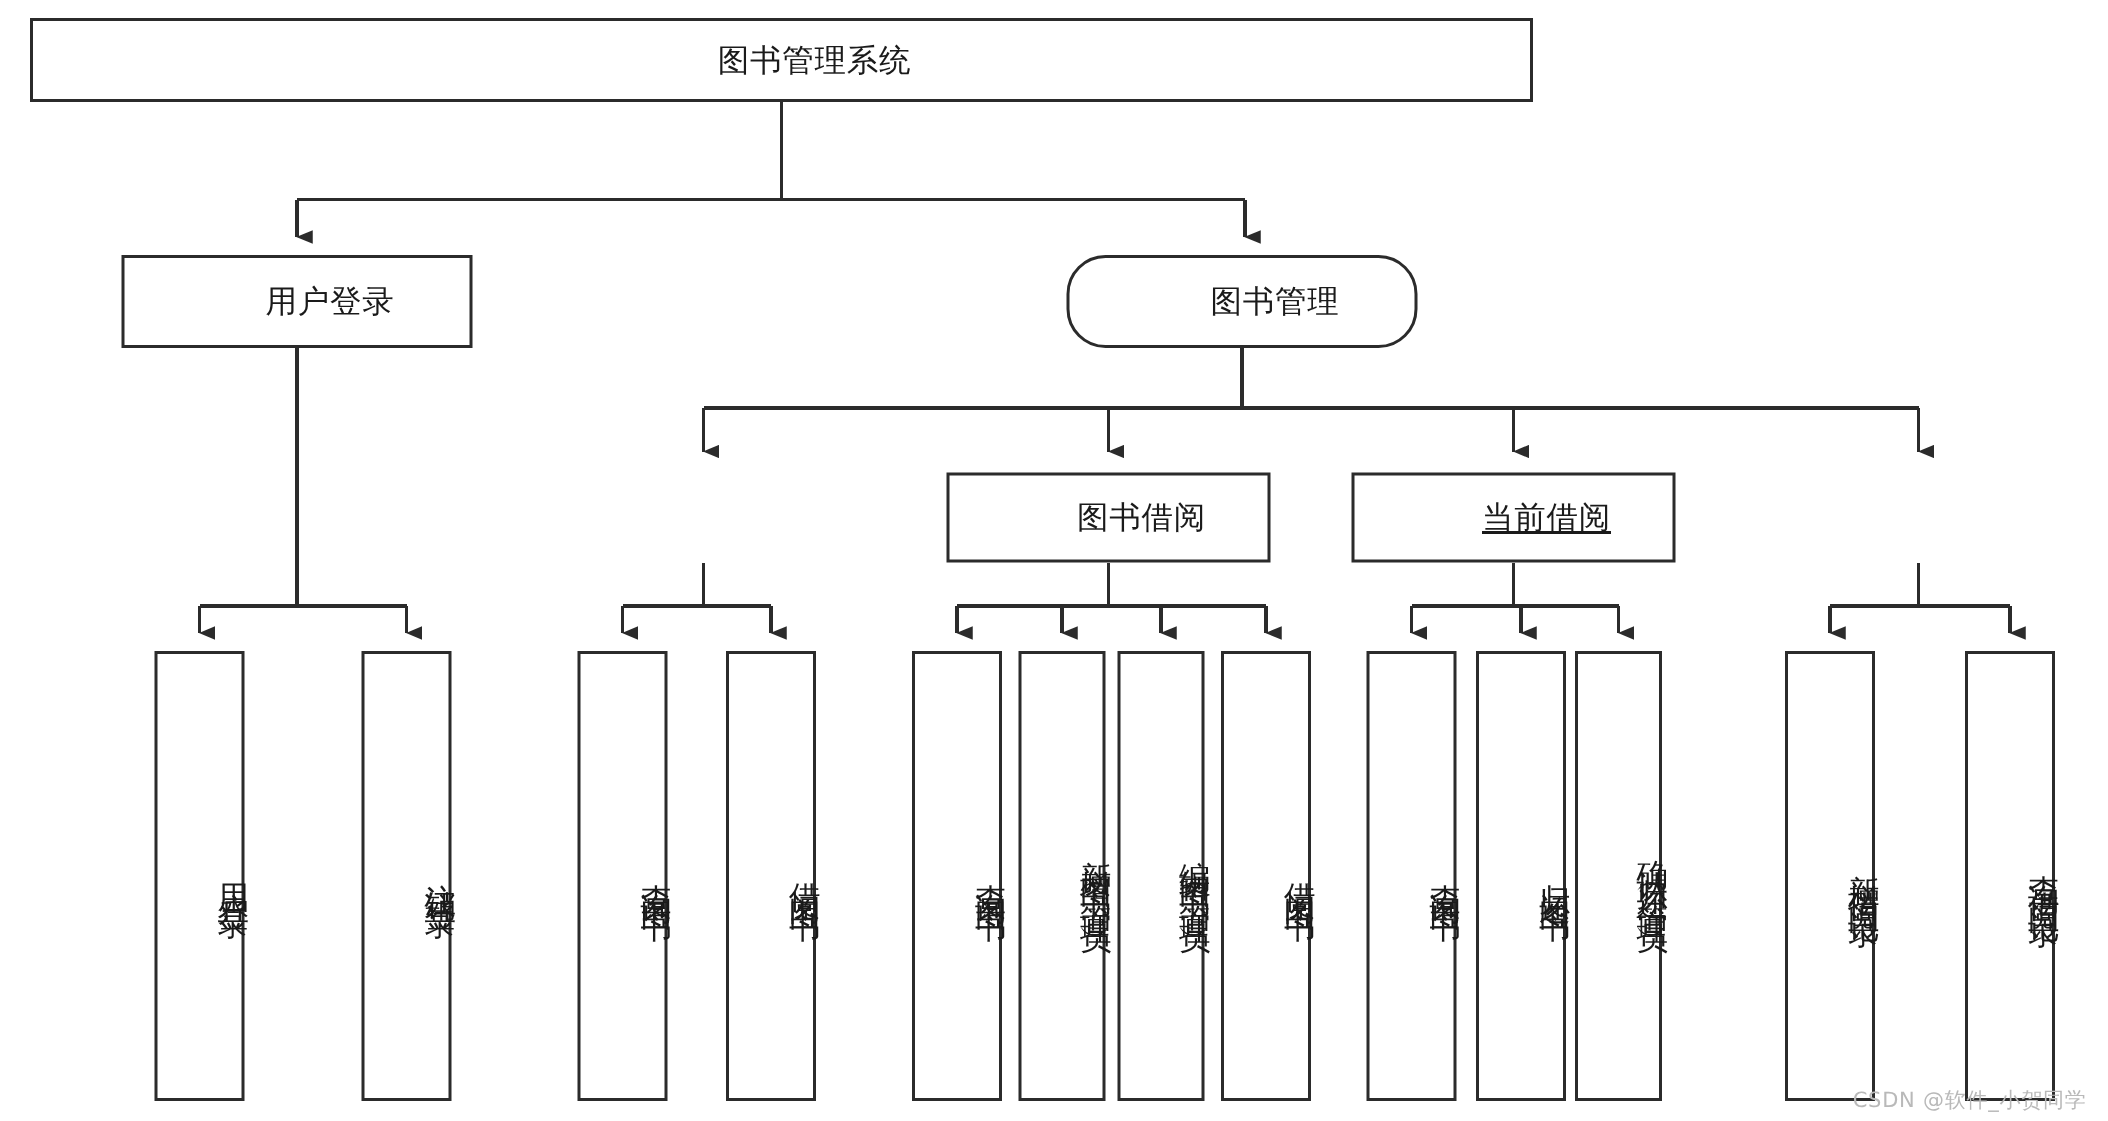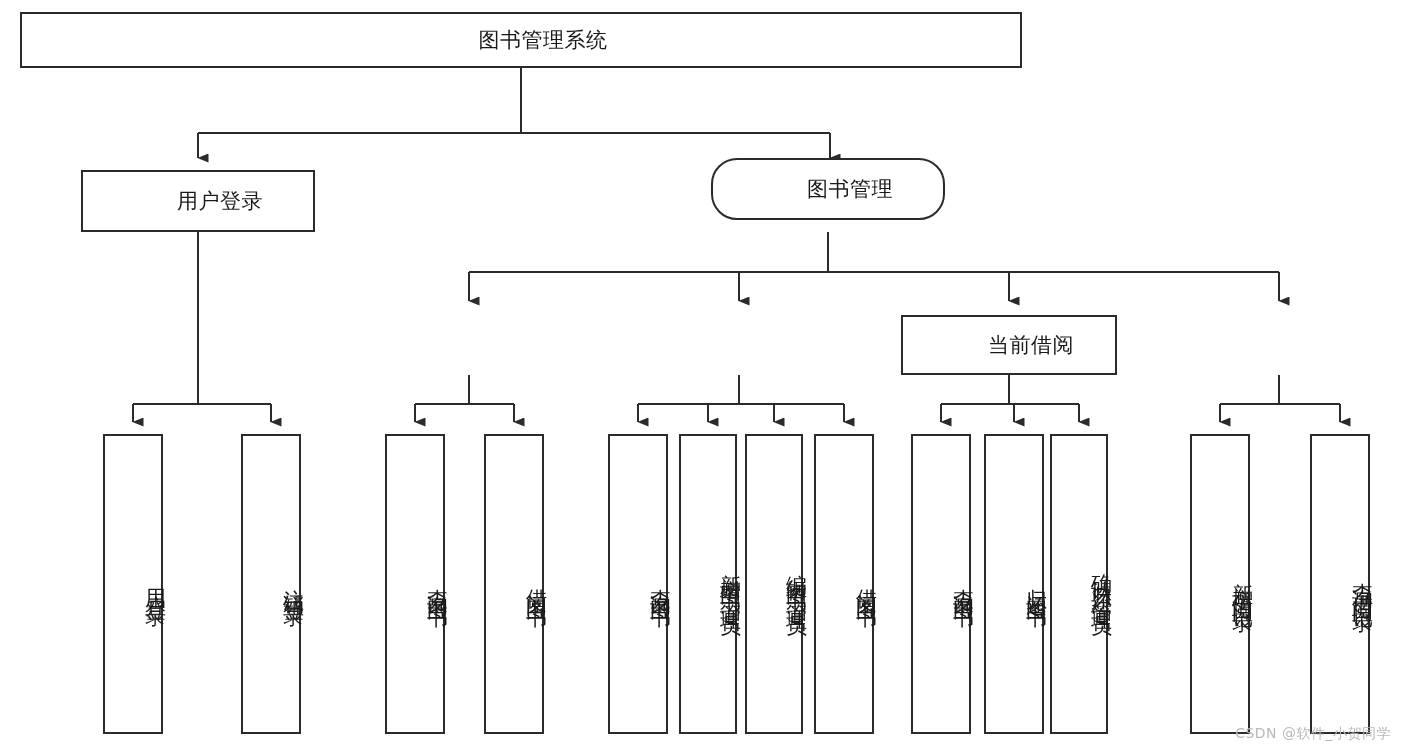--- a/index.html
+++ b/index.html
@@ -127,7 +127,7 @@
   <div class="node horizontal" style="left:81px; top:170px; width:234px; height:62px;">
     <span class="label">用户登录</span>
   </div>
-  <div class="node horizontal" style="left:711px; top:158px; width:234px; height:62px;border-radius:26px;">
+  <div class="node horizontal" style="left:711px; top:170px; width:234px; height:62px;border-radius:26px;">
     <span class="label">图书管理</span>
   </div>
 

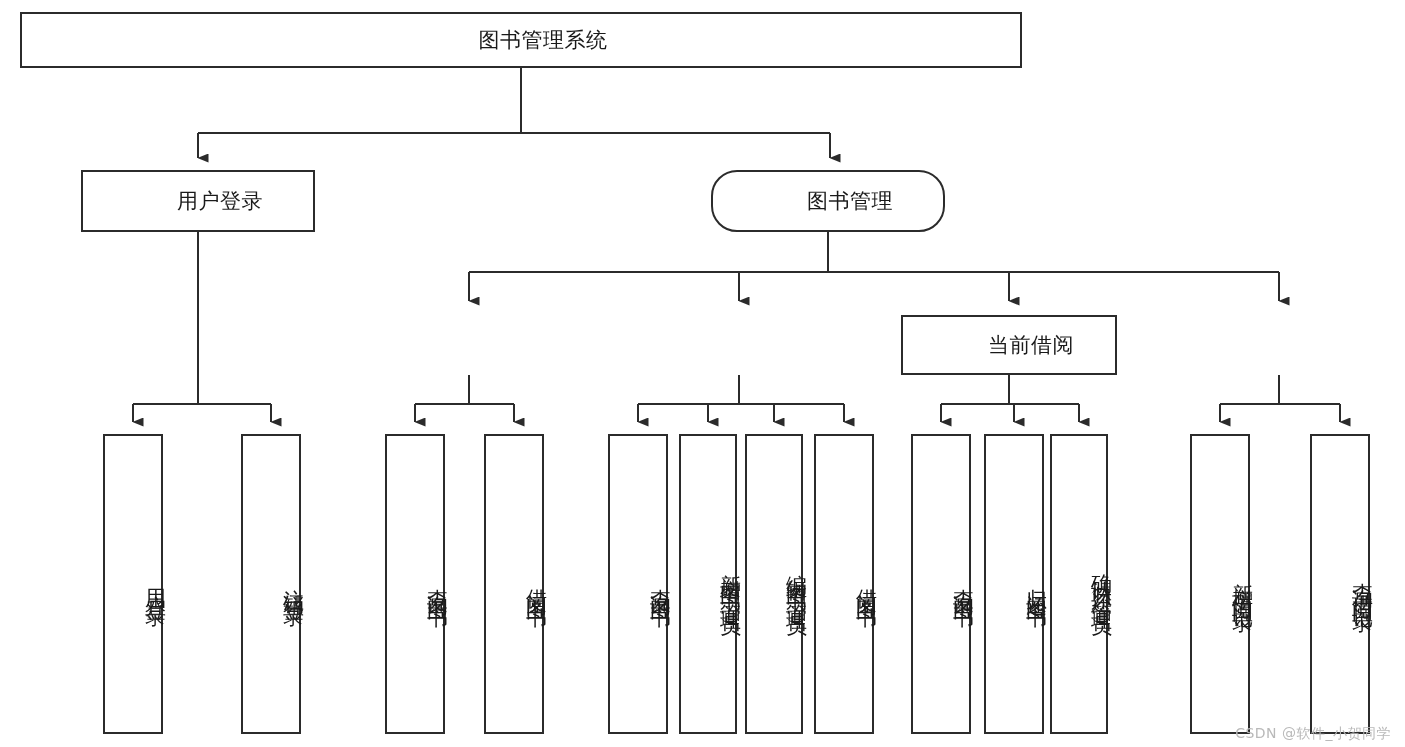--- a/index.html
+++ b/index.html
@@ -131,6 +131,9 @@
     <span class="label">图书管理</span>
   </div>
 
+  <div class="node horizontal" style="left:631px; top:315px; width:216px; height:60px;">
+    <span class="label">图书借阅</span>
+  </div>
   <div class="node horizontal" style="left:901px; top:315px; width:216px; height:60px;">
     <span class="label">当前借阅</span>
   </div>

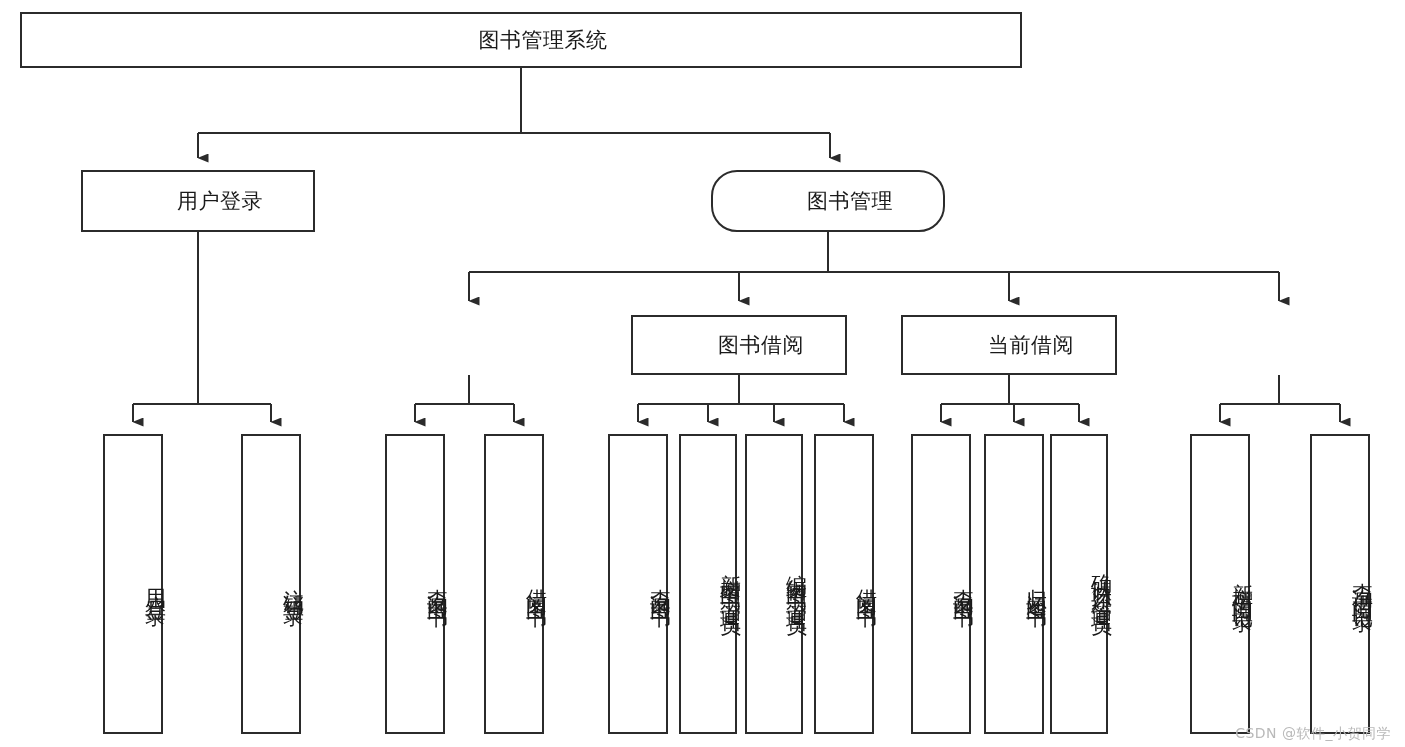--- a/index.html
+++ b/index.html
@@ -134,7 +134,7 @@
   <div class="node horizontal" style="left:631px; top:315px; width:216px; height:60px;">
     <span class="label">图书借阅</span>
   </div>
-  <div class="node horizontal" style="left:901px; top:315px; width:216px; height:60px;">
+  <div class="node horizontal" style="left:901px; top:315px; width:216px; height:60px;text-decoration:underline;">
     <span class="label">当前借阅</span>
   </div>
 

